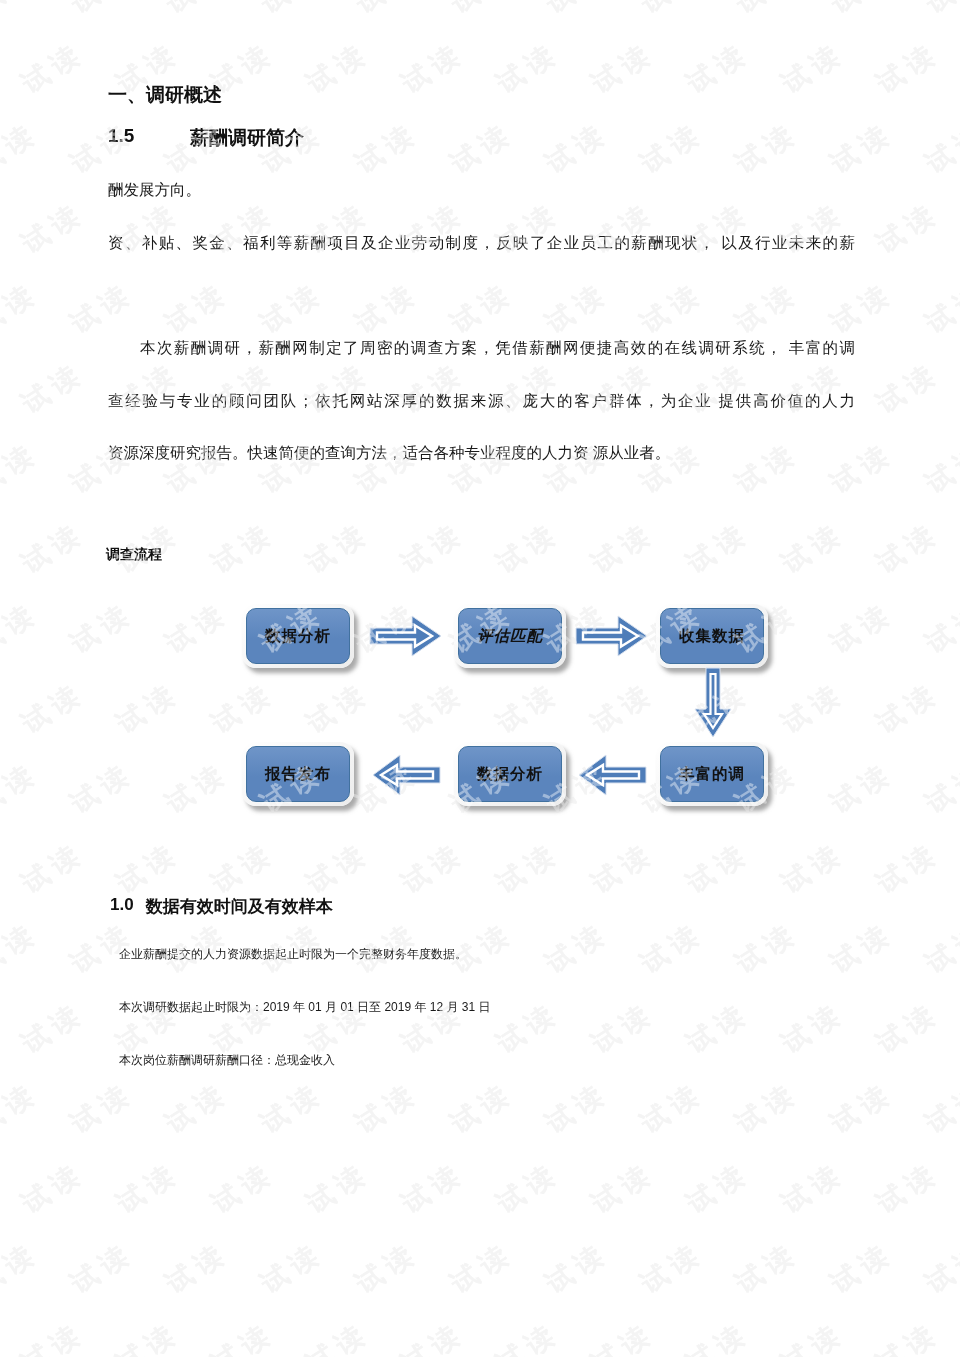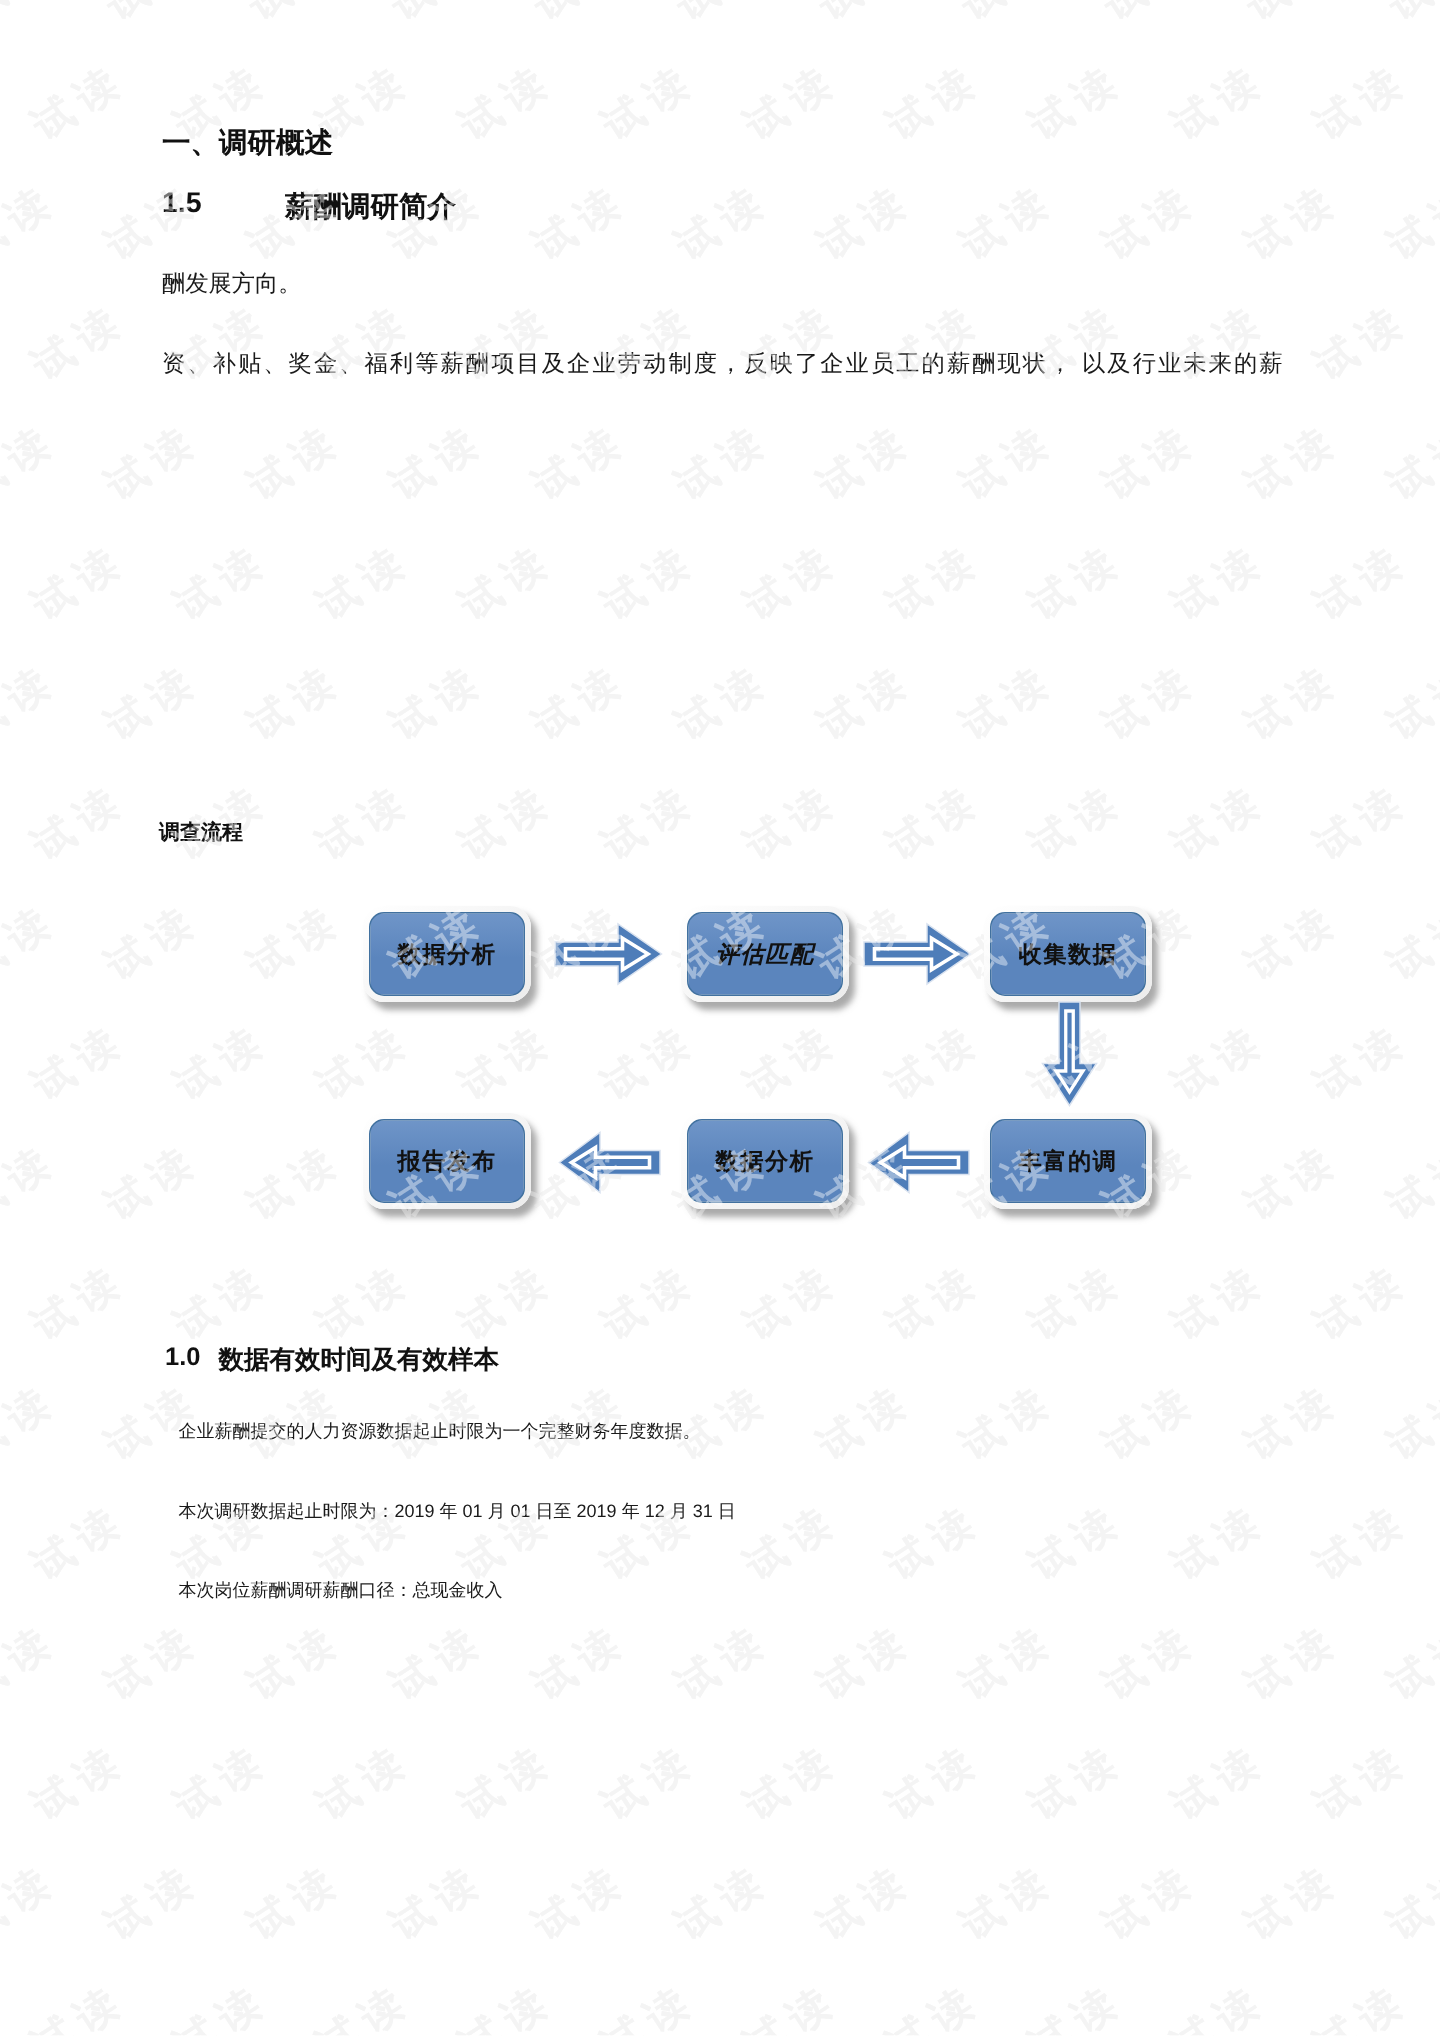--- a/index.html
+++ b/index.html
@@ -256,6 +256,11 @@
       <div class="pline jline">资、补贴、奖金、福利等薪酬项目及企业劳动制度，反映了企业员工的薪酬现状， 以及行业未来的薪</div>
     </section>
 
+    <section class="abs para" id="p2">
+      <div class="pline jline indent">本次薪酬调研，薪酬网制定了周密的调查方案，凭借薪酬网便捷高效的在线调研系统， 丰富的调</div>
+      <div class="pline jline">查经验与专业的顾问团队；依托网站深厚的数据来源、庞大的客户群体，为企业 提供高价值的人力</div>
+      <div class="pline">资源深度研究报告。快速简便的查询方法，适合各种专业程度的人力资 源从业者。</div>
+    </section>
 
     <div class="abs flow-label">调查流程</div>
 

